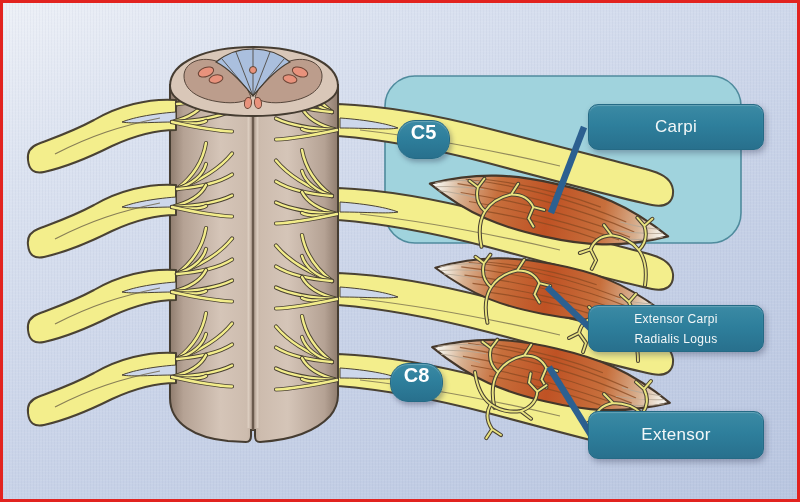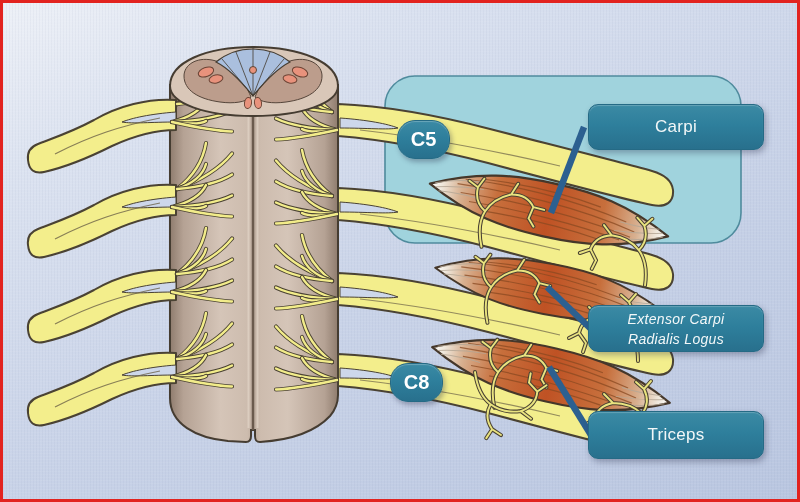--- a/index.html
+++ b/index.html
@@ -15,7 +15,7 @@
   .frame{position:absolute;inset:0;border:3px solid var(--frame-red,#e2231f);z-index:50;pointer-events:none;}
 
   .seg-label{position:absolute;z-index:10;width:51px;height:37px;
-    display:flex;align-items:center;justify-content:center;
+    display:flex;justify-content:center;
     background:linear-gradient(180deg,#3b8aa4 0%,var(--label-teal,#2e7f9c) 45%,#28708d 100%);
     border:1px solid var(--label-teal-dark,#256a85);border-radius:18px;
     color:#fff;font-weight:bold;font-size:20px;

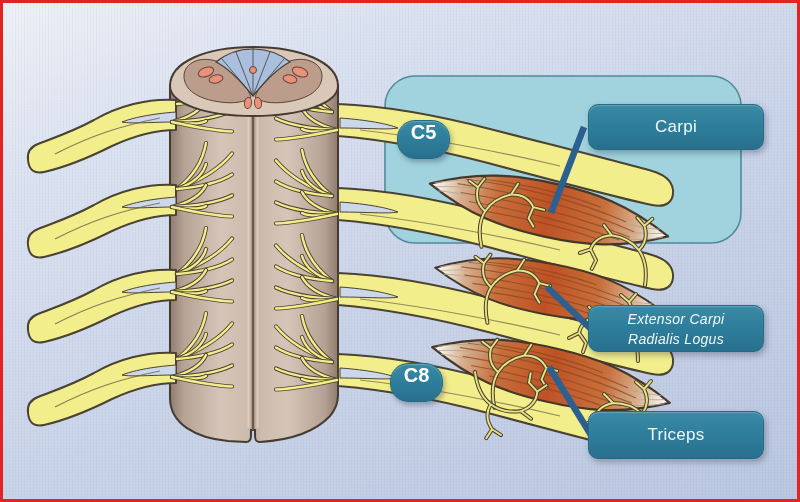--- a/index.html
+++ b/index.html
@@ -26,7 +26,7 @@
     border:1px solid var(--label-teal-dark,#256a85);border-radius:10px;
     color:#f2f7f8;font-size:17px;letter-spacing:.3px;text-align:center;
     box-shadow:2px 3px 6px rgba(40,45,75,.35), inset 0 1px 1px rgba(255,255,255,.22);}
-  .callout.two-line{font-size:14px;line-height:20px;font-style:italic;}
+  .callout.two-line{font-size:12px;line-height:20px;}
   #callout-biceps{left:588px;top:104px;height:44px;}
   #callout-extensor{left:588px;top:305px;height:45px;}
   #callout-triceps{left:588px;top:411px;height:46px;}

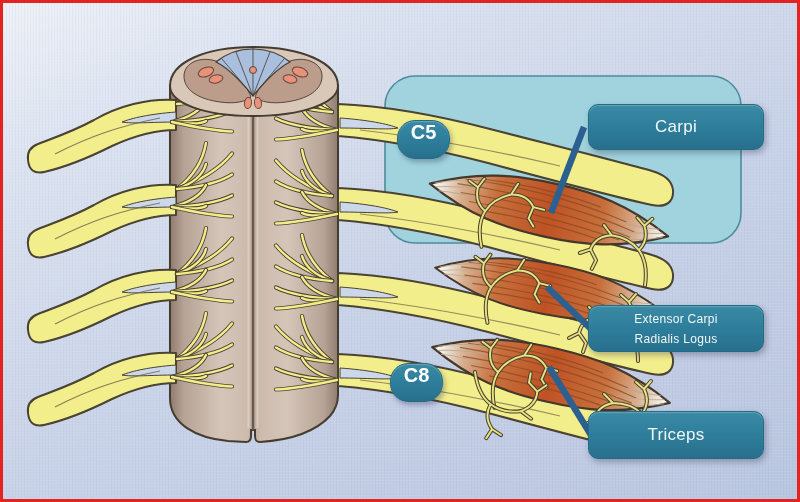--- a/index.html
+++ b/index.html
@@ -314,7 +314,7 @@
     <span>Radialis Logus</span>
   </div>
   <div class="callout" id="callout-triceps">
-    <span>Triceps</span>
+    <span>Extensor</span>
   </div>
 
   <div class="frame"></div>

